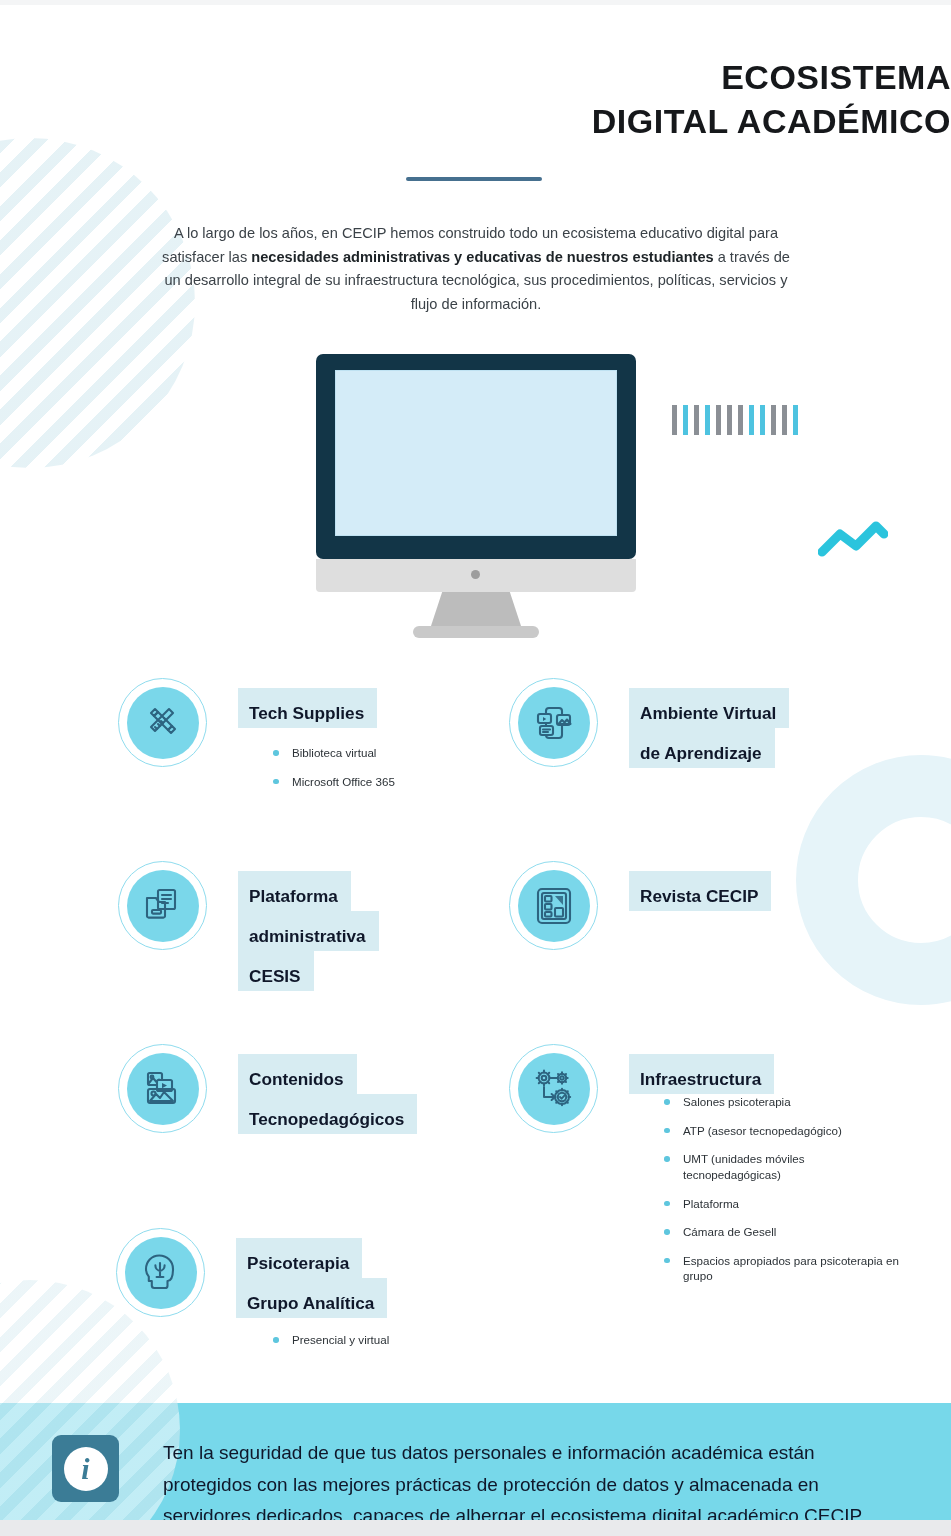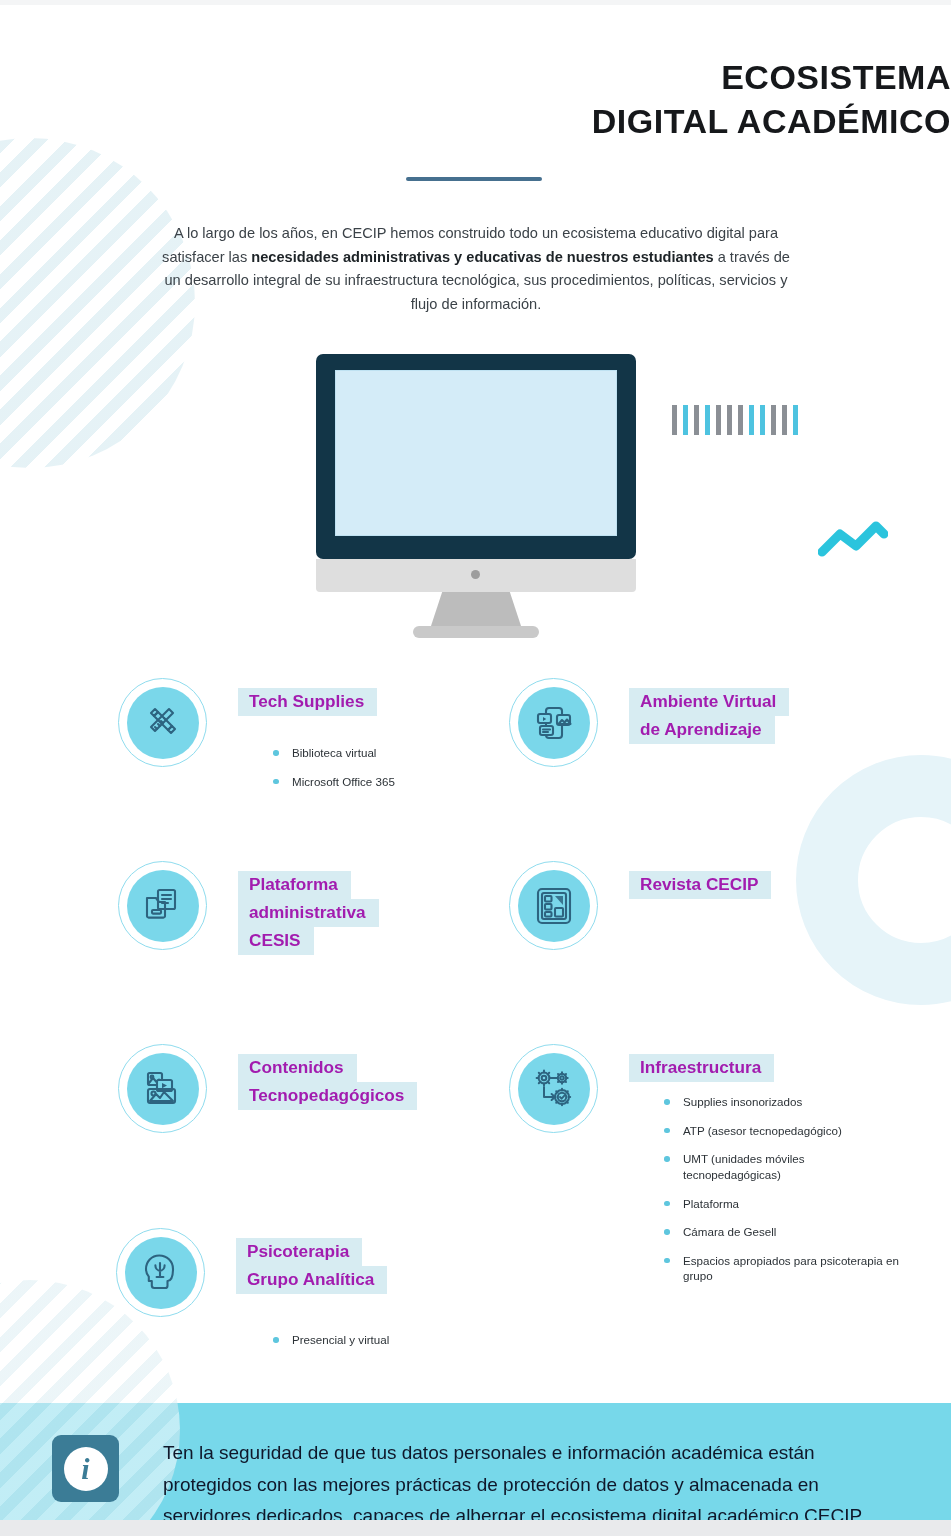--- a/index.html
+++ b/index.html
@@ -83,8 +83,8 @@
 
   .label { position:absolute; left:120px; top:10px; }
   .label .ln {
-    display:table; font-size:17.2px; font-weight:bold; color:#a21caf;
-    line-height:1.34; padding:2px 13px 3px 11px;
+    display:table; font-size:17.2px; font-weight:bold; color:#0f172a;
+    line-height:1.34; padding:14px 13px 3px 11px;
     background:#d7ecf2; white-space:nowrap;
   }
   .bullets { position:absolute; font-size:11.6px; color:#2c3237; line-height:1.35; }

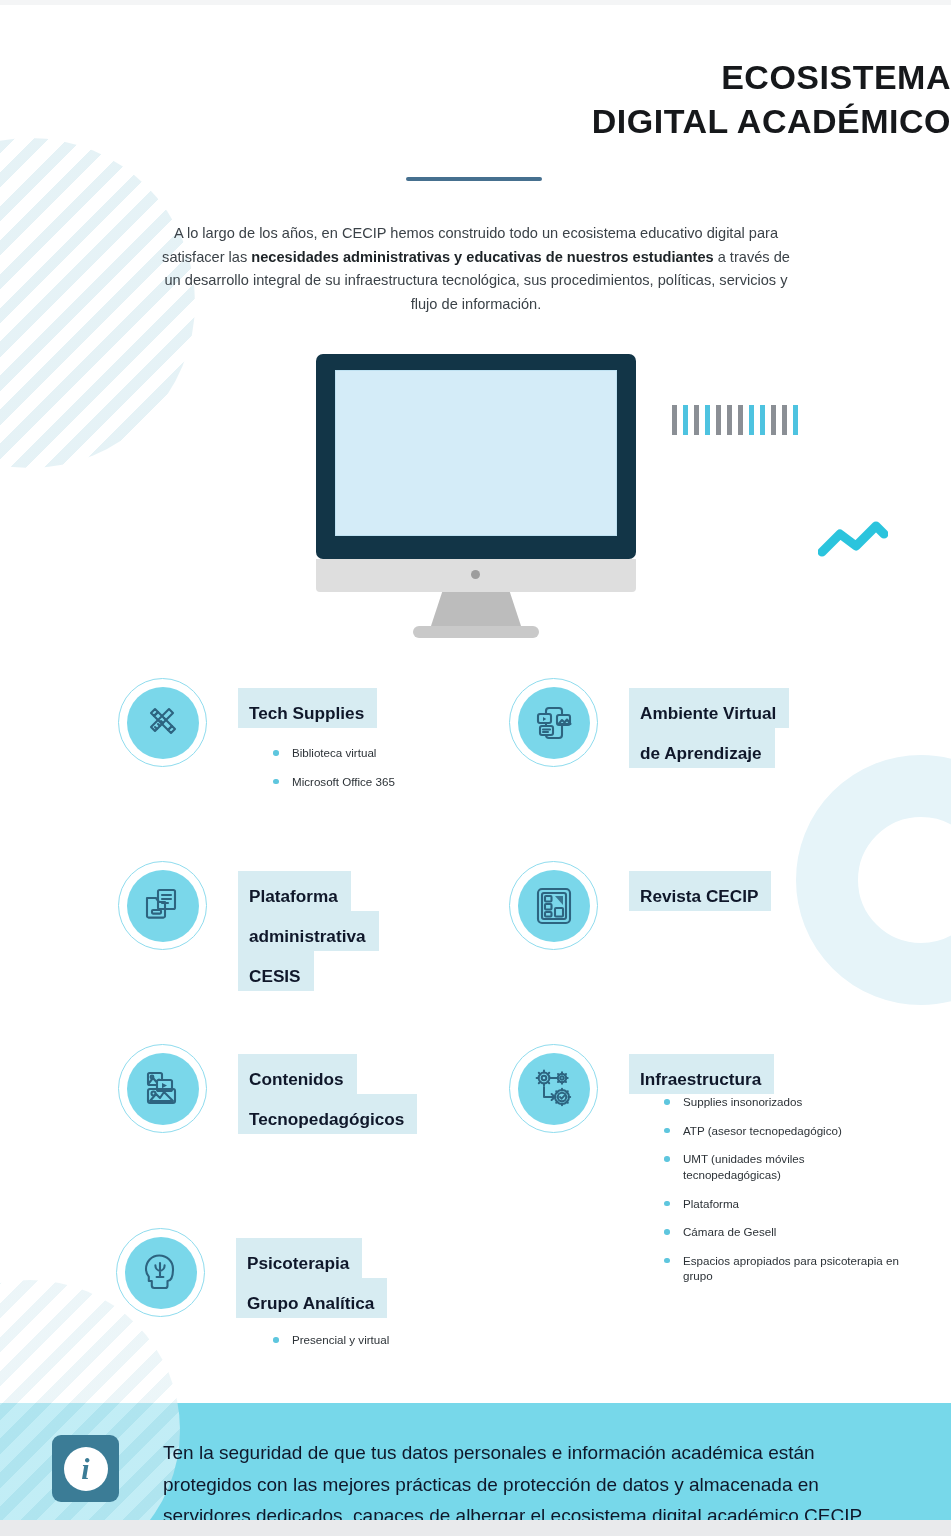--- a/index.html
+++ b/index.html
@@ -278,7 +278,7 @@
       <span class="ln">Infraestructura</span>
     </div>
     <ul class="bullets" style="left:155px; top:50px; width:235px;">
-      <li>Supplies insonorizados</li>
+      <li>Salones psicoterapia</li>
       <li>ATP (asesor tecnopedagógico)</li>
       <li>UMT (unidades móviles tecnopedagógicas)</li>
       <li>Plataforma</li>

